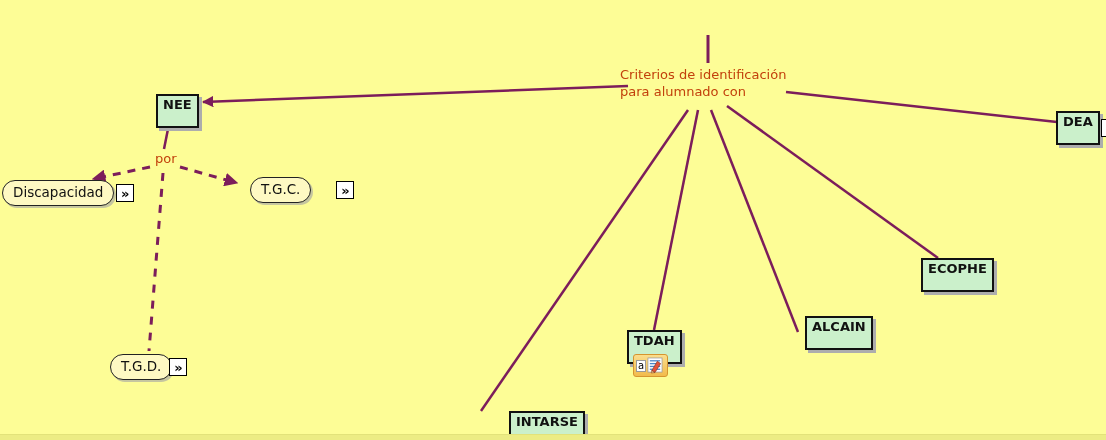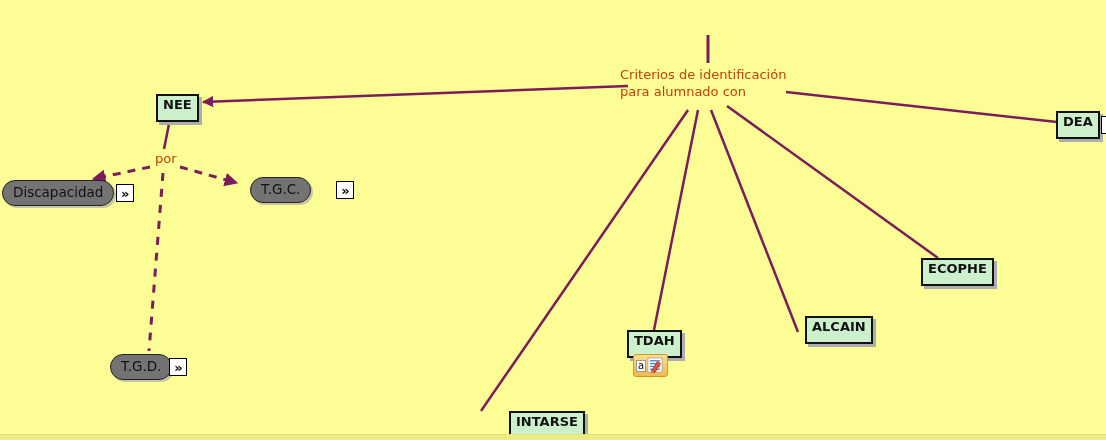--- a/index.html
+++ b/index.html
@@ -21,7 +21,7 @@
     font-weight:bold;
     font-size:13px;
     line-height:15px;
-    padding:1px 5px 8px 5px;
+    padding:1px 5px 14px 5px;
     white-space:nowrap;
     text-align:center;
   }

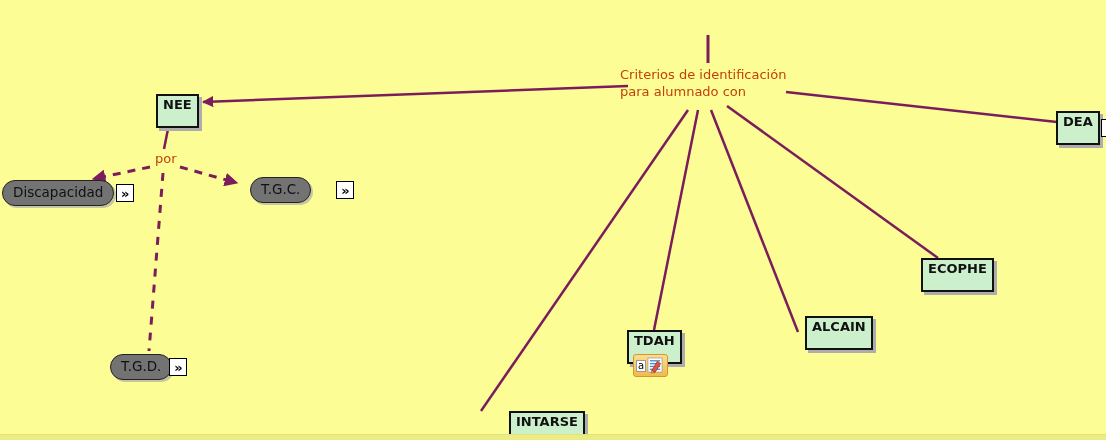--- a/index.html
+++ b/index.html
@@ -27,7 +27,7 @@
   }
   
   .rconcept{
-    background:#737373;
+    background:#fef9c3;
     border:1.5px solid #222;
     border-radius:13px;
     box-shadow:2px 2px 0 #C6C6A0;

